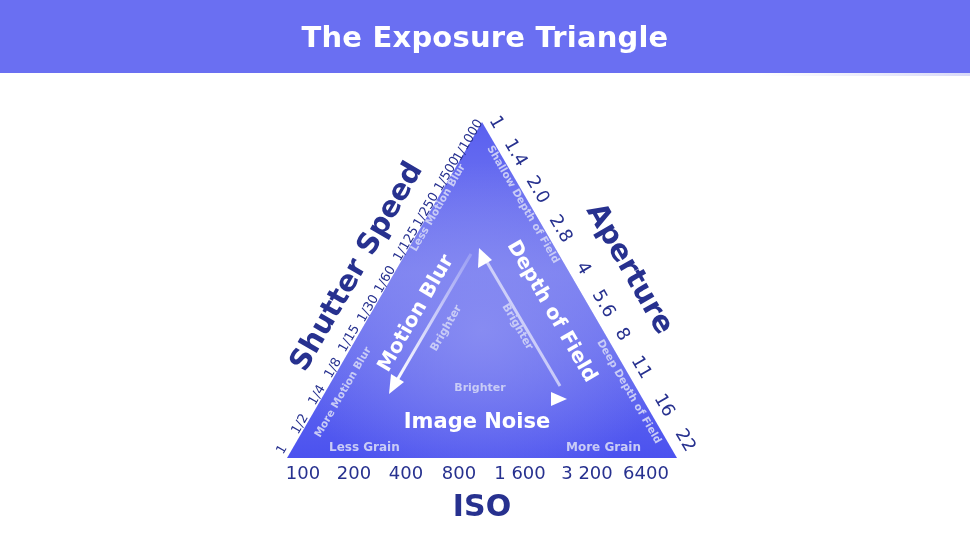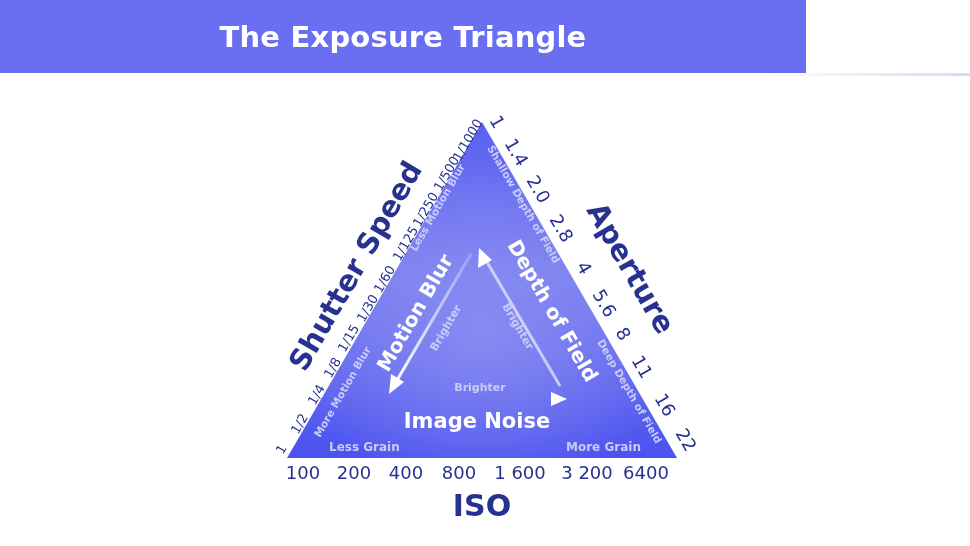--- a/index.html
+++ b/index.html
@@ -4,7 +4,7 @@
 <style>
   html, body { margin:0; padding:0; }
   body { width:970px; height:546px; background:#ffffff; position:relative; overflow:hidden; font-family:"DejaVu Sans", sans-serif; }
-  .header { position:absolute; left:0; top:0; width:806px; height:73px; background:#6a6ff2; display:flex; align-items:center; justify-content:center; }
+  .header { position:absolute; left:0; top:0; width:970px; height:73px; background:#6a6ff2; display:flex; align-items:center; justify-content:center; }
   .header-shadow { position:absolute; left:0; top:73px; width:970px; height:3px; background:linear-gradient(90deg, #ffffff 0%, #ffffff 78%, #d8d9f8 100%); }
   .header-title { color:#ffffff; font-weight:bold; font-size:29px; letter-spacing:0.2px; }
   svg { position:absolute; left:0; top:0; }

